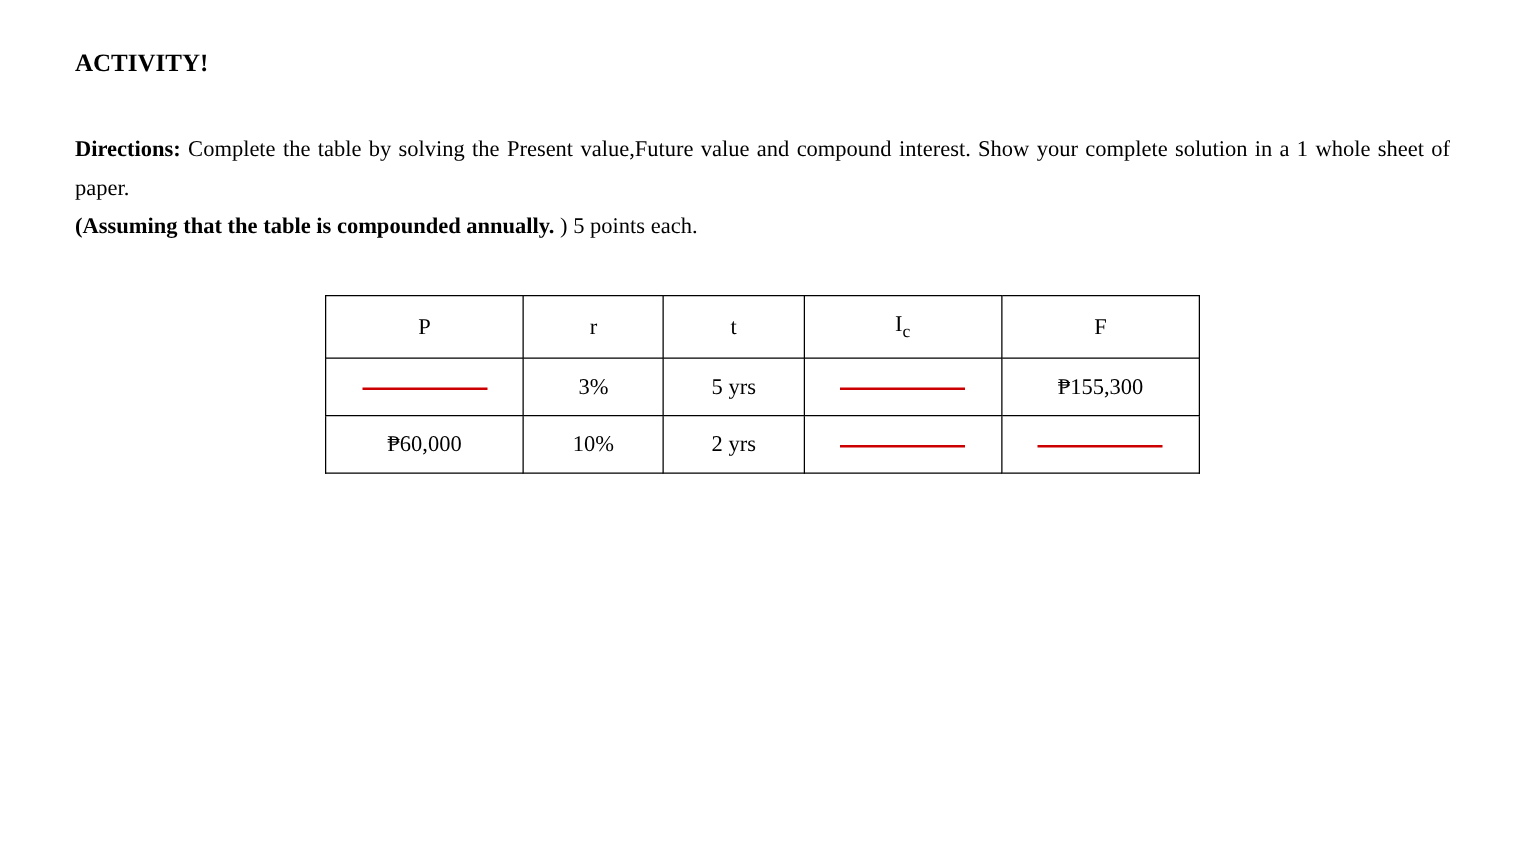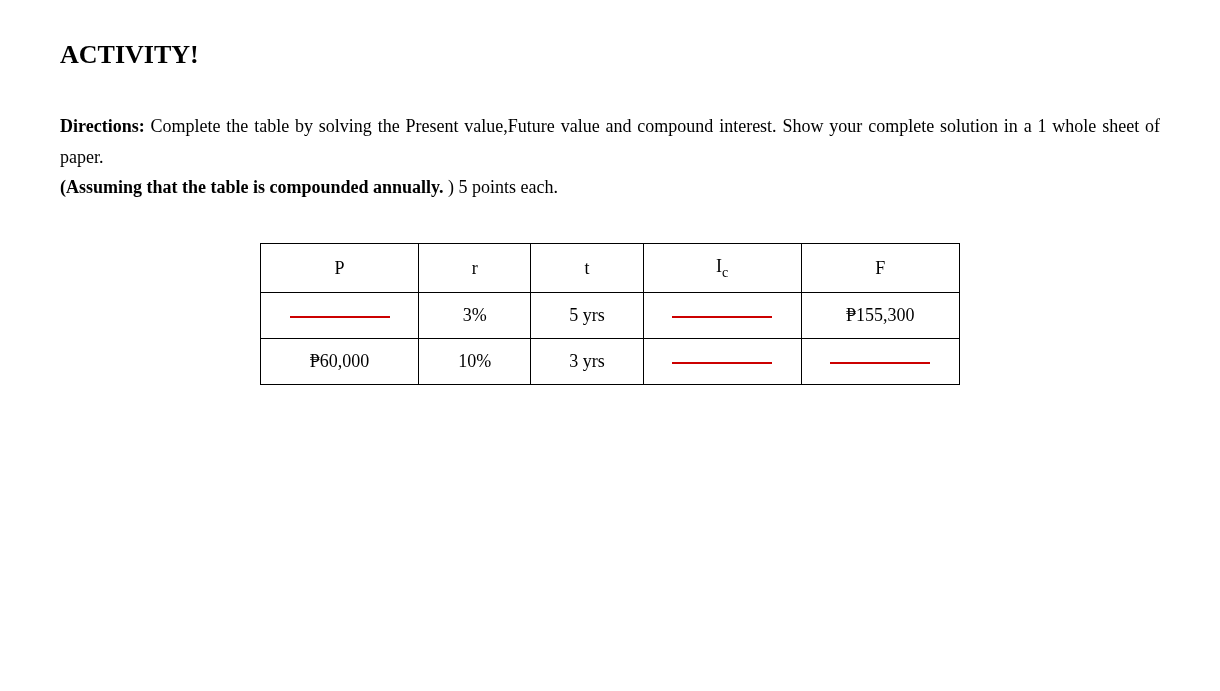--- a/index.html
+++ b/index.html
@@ -20,7 +20,7 @@
 
     .activity-title {
       font-weight: bold;
-      font-size: 26px;
+      font-size: 20px;
       margin-bottom: 30px;
     }
 

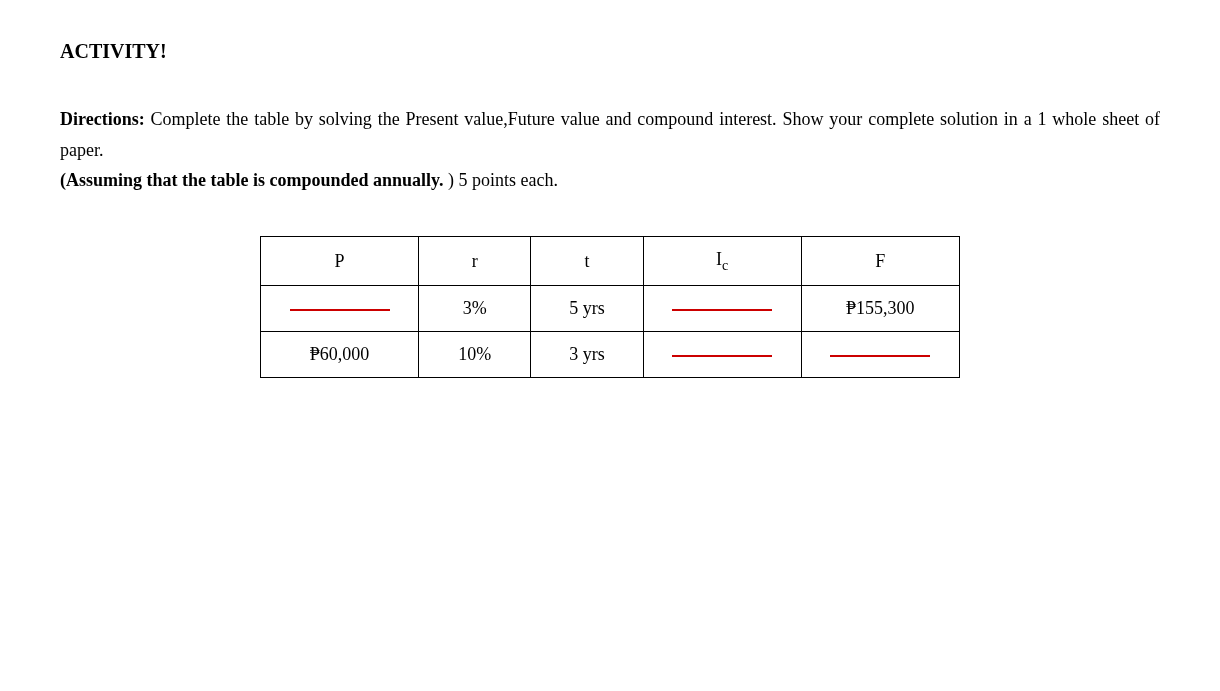--- a/index.html
+++ b/index.html
@@ -112,7 +112,7 @@
       <tr>
         <td>₱60,000</td>
         <td>10%</td>
-        <td>3 yrs</td>
+        <td>2 yrs</td>
         <td><span class="blank-line"></span></td>
         <td><span class="blank-line"></span></td>
       </tr>

